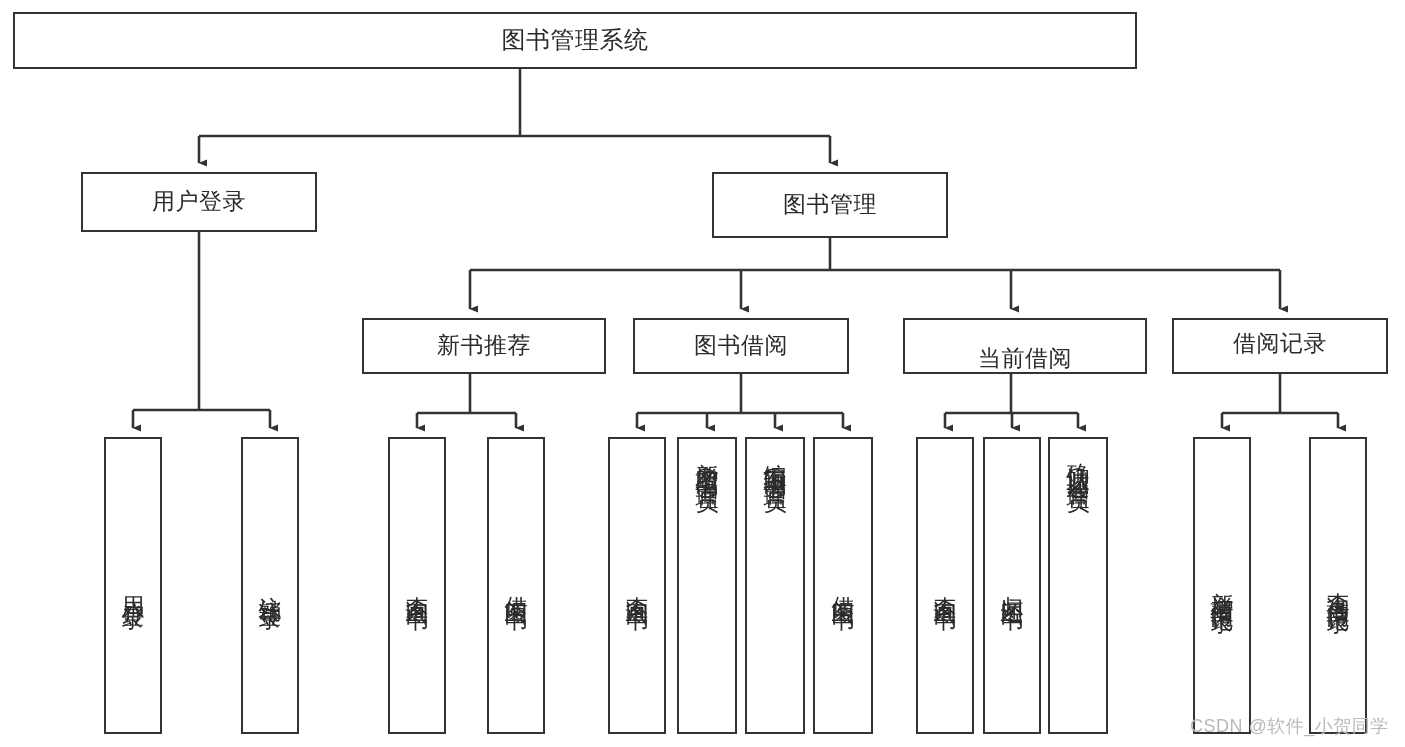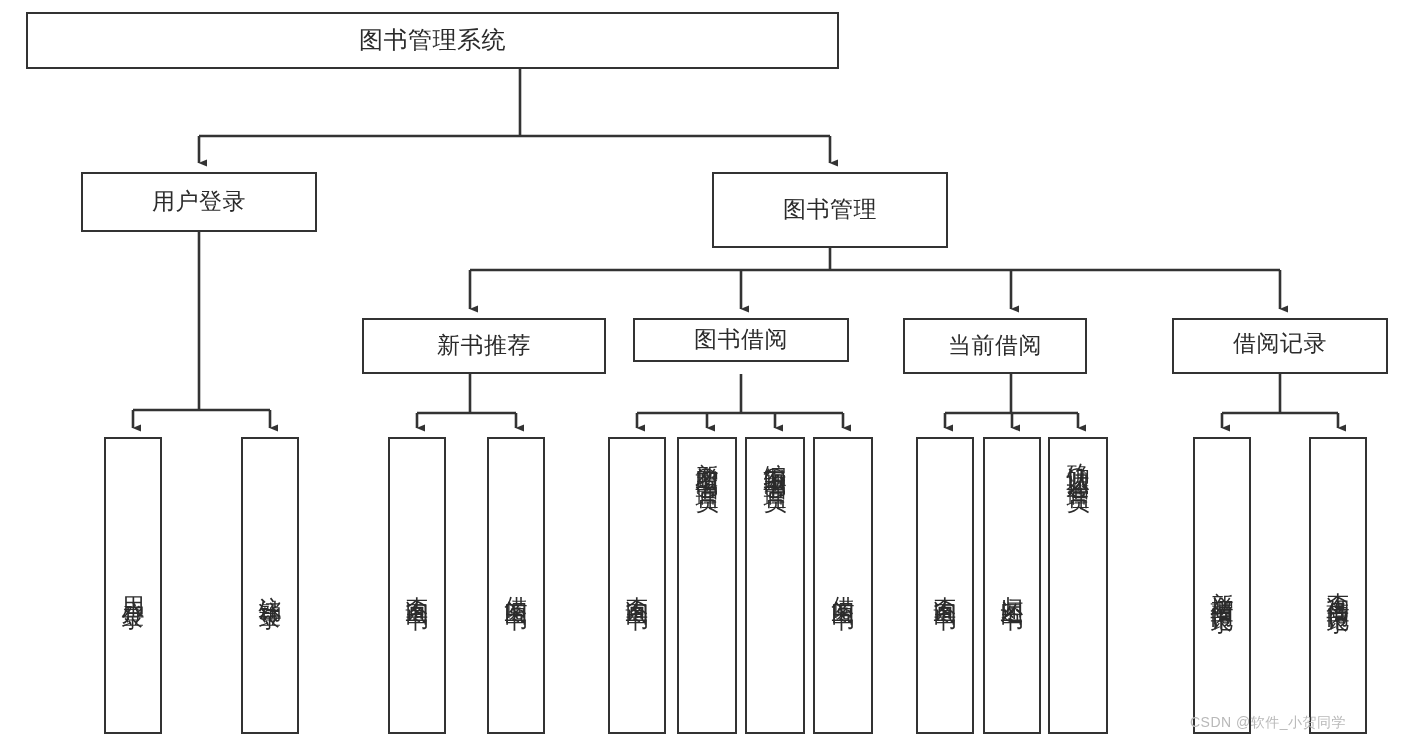--- a/index.html
+++ b/index.html
@@ -125,7 +125,7 @@
   </svg>
 
   <div id="node-layer">
-      <div class="node horizontal root" style="left: 26px; top: 12px; width: 813px; height: 57px;">
+      <div class="node horizontal root" style="left: 13px; top: 12px; width: 1124px; height: 57px;">
         <span class="node-label">图书管理系统</span>
       </div>
       <div class="node horizontal" style="left: 81px; top: 172px; width: 236px; height: 60px;">

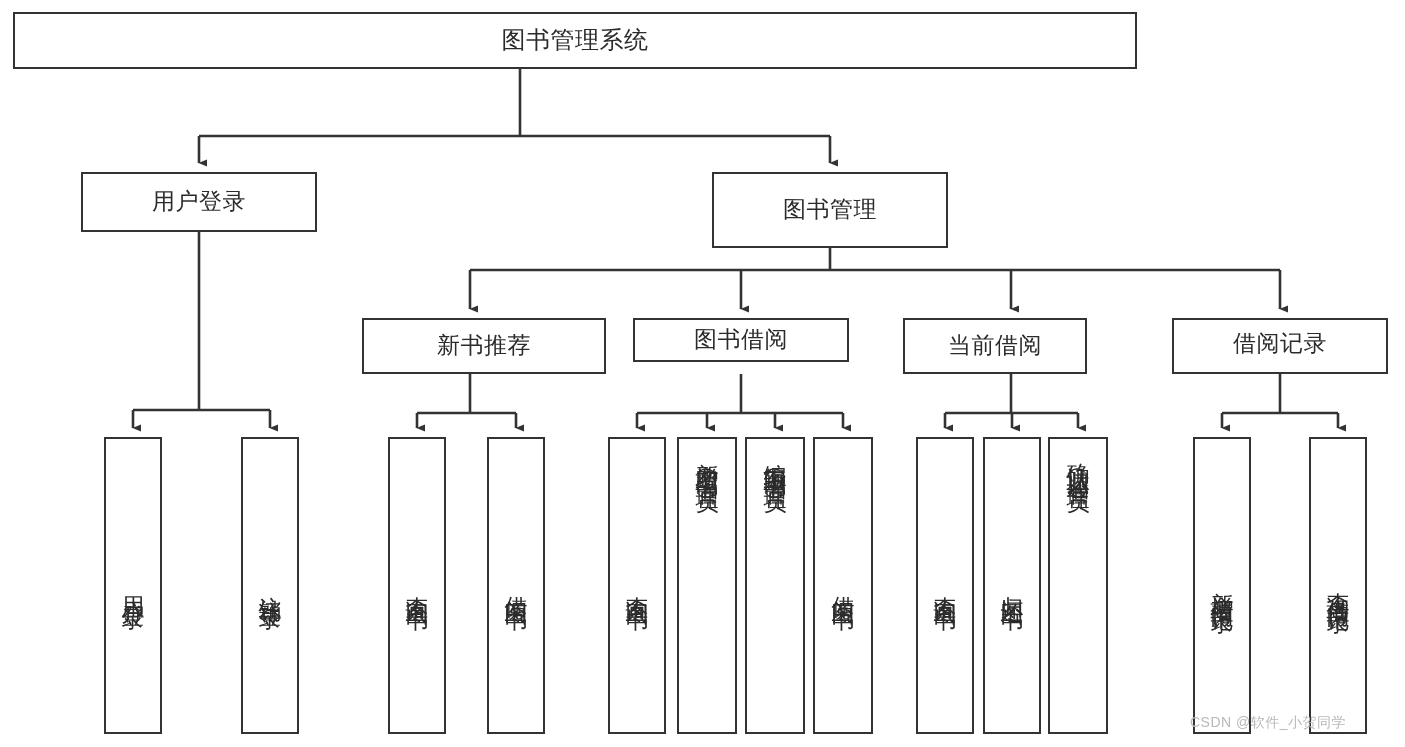--- a/index.html
+++ b/index.html
@@ -131,7 +131,7 @@
       <div class="node horizontal" style="left: 81px; top: 172px; width: 236px; height: 60px;">
         <span class="node-label">用户登录</span>
       </div>
-      <div class="node horizontal" style="left: 712px; top: 172px; width: 236px; height: 76px;">
+      <div class="node horizontal" style="left: 712px; top: 172px; width: 236px; height: 66px;">
         <span class="node-label">图书管理</span>
       </div>
       <div class="node horizontal" style="left: 362px; top: 318px; width: 244px; height: 56px;">

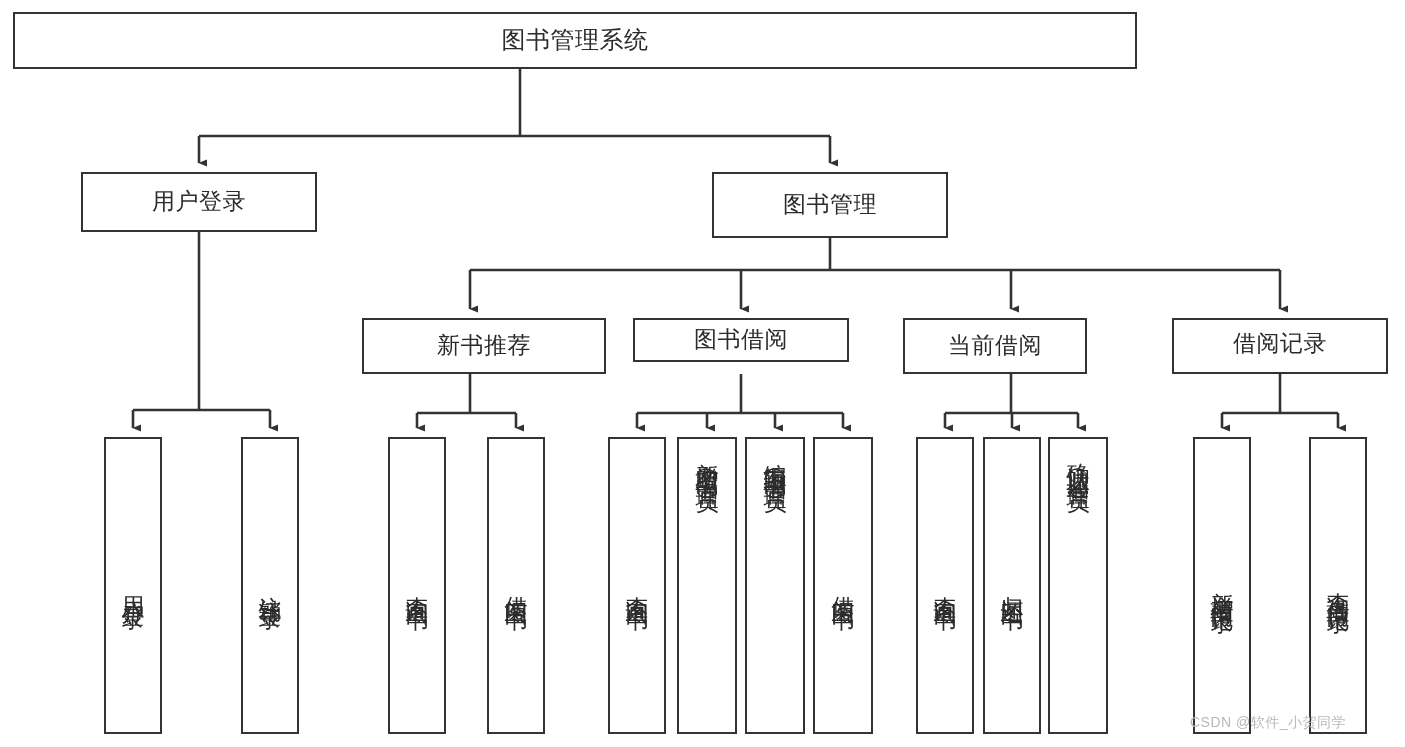--- a/index.html
+++ b/index.html
@@ -137,7 +137,7 @@
       <div class="node horizontal" style="left: 362px; top: 318px; width: 244px; height: 56px;">
         <span class="node-label">新书推荐</span>
       </div>
-      <div class="node horizontal" style="left: 633px; top: 318px; width: 216px; height: 44px;">
+      <div class="node horizontal" style="left: 633px; top: 318px; width: 216px; height: 56px;">
         <span class="node-label">图书借阅</span>
       </div>
       <div class="node horizontal" style="left: 903px; top: 318px; width: 184px; height: 56px;">

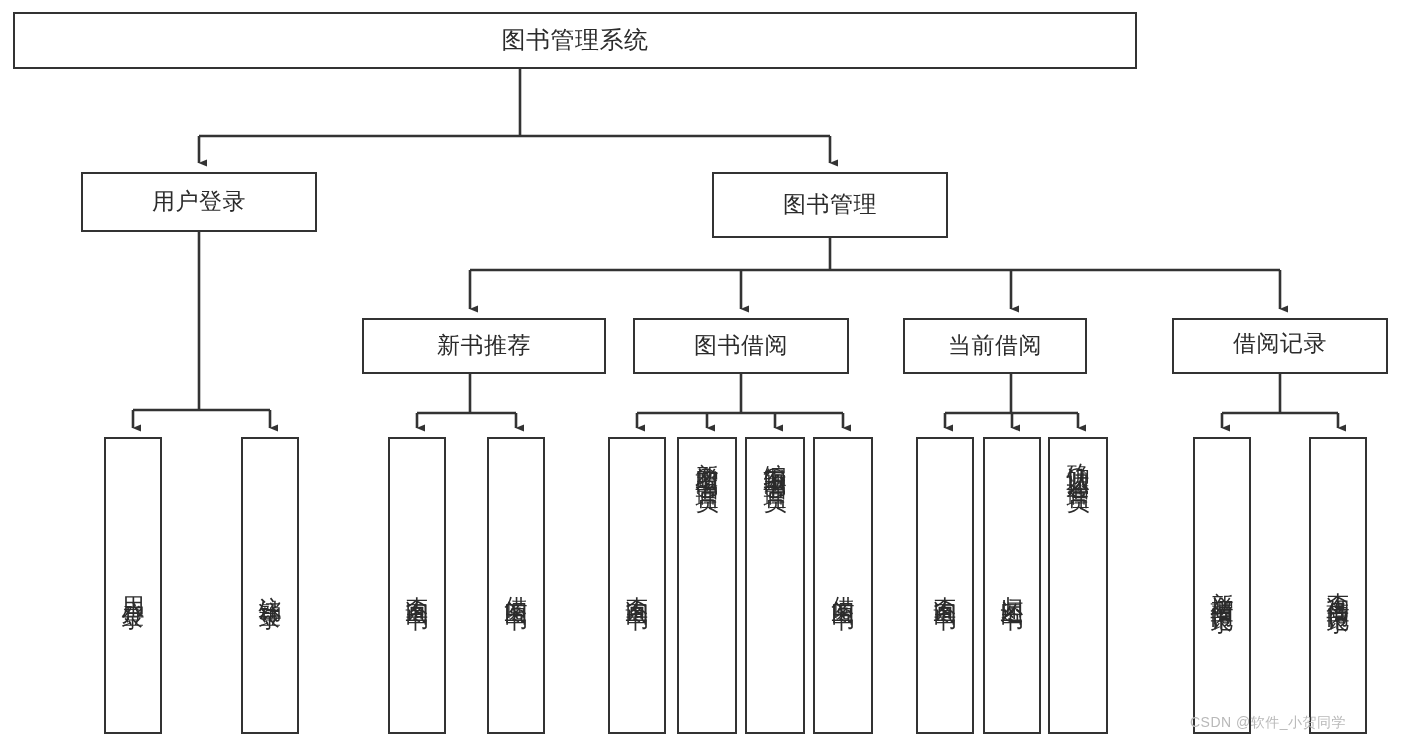--- a/index.html
+++ b/index.html
@@ -140,7 +140,7 @@
       <div class="node horizontal" style="left: 633px; top: 318px; width: 216px; height: 56px;">
         <span class="node-label">图书借阅</span>
       </div>
-      <div class="node horizontal" style="left: 903px; top: 318px; width: 184px; height: 56px;">
+      <div class="node horizontal" style="left: 903px; top: 318px; width: 244px; height: 56px; align-items: flex-end;">
         <span class="node-label">当前借阅</span>
       </div>
       <div class="node horizontal" style="left: 1172px; top: 318px; width: 216px; height: 56px; font-family: Liberation Mono, monospace;">

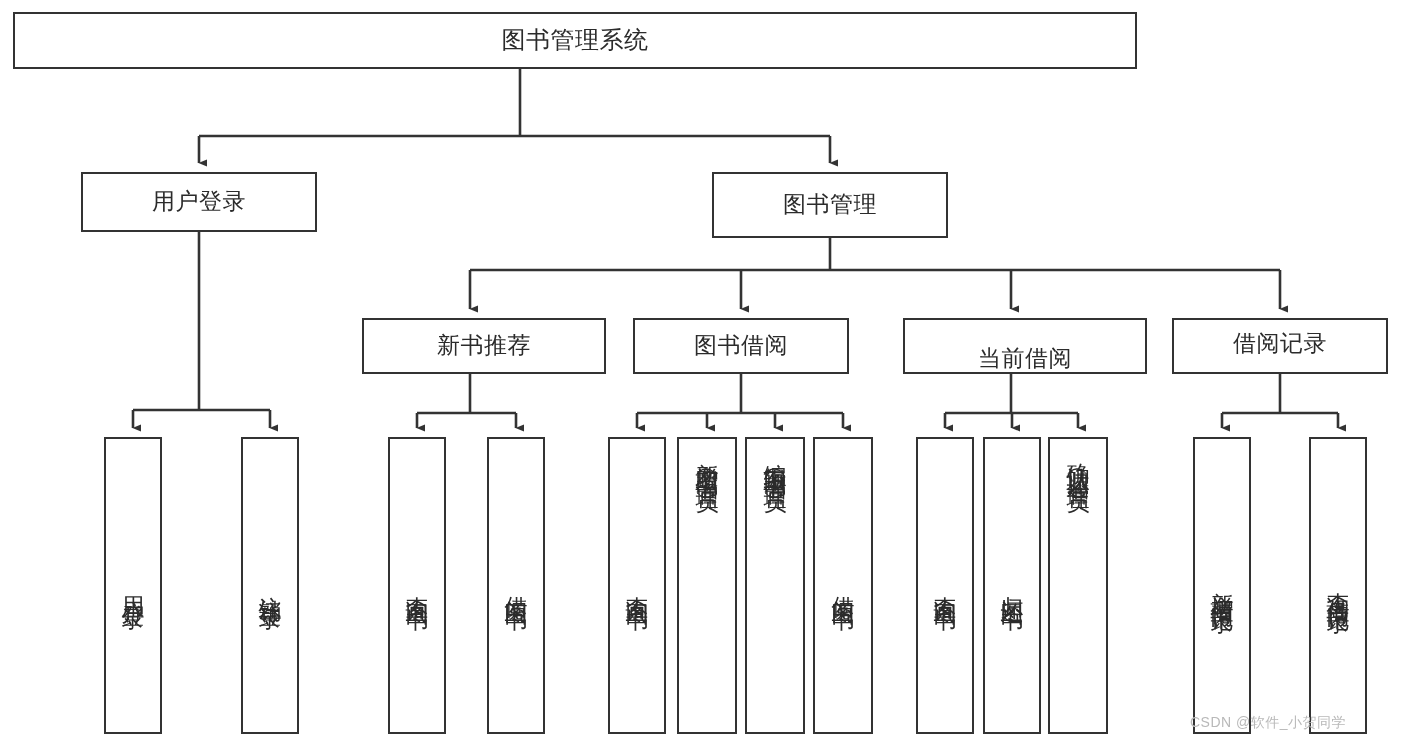--- a/index.html
+++ b/index.html
@@ -70,7 +70,7 @@
     position: absolute;
     left: 1190px;
     top: 714px;
-    font-size: 14px;
+    font-size: 18px;
     color: #b9b9b9;
     white-space: nowrap;
     letter-spacing: 0.5px;

